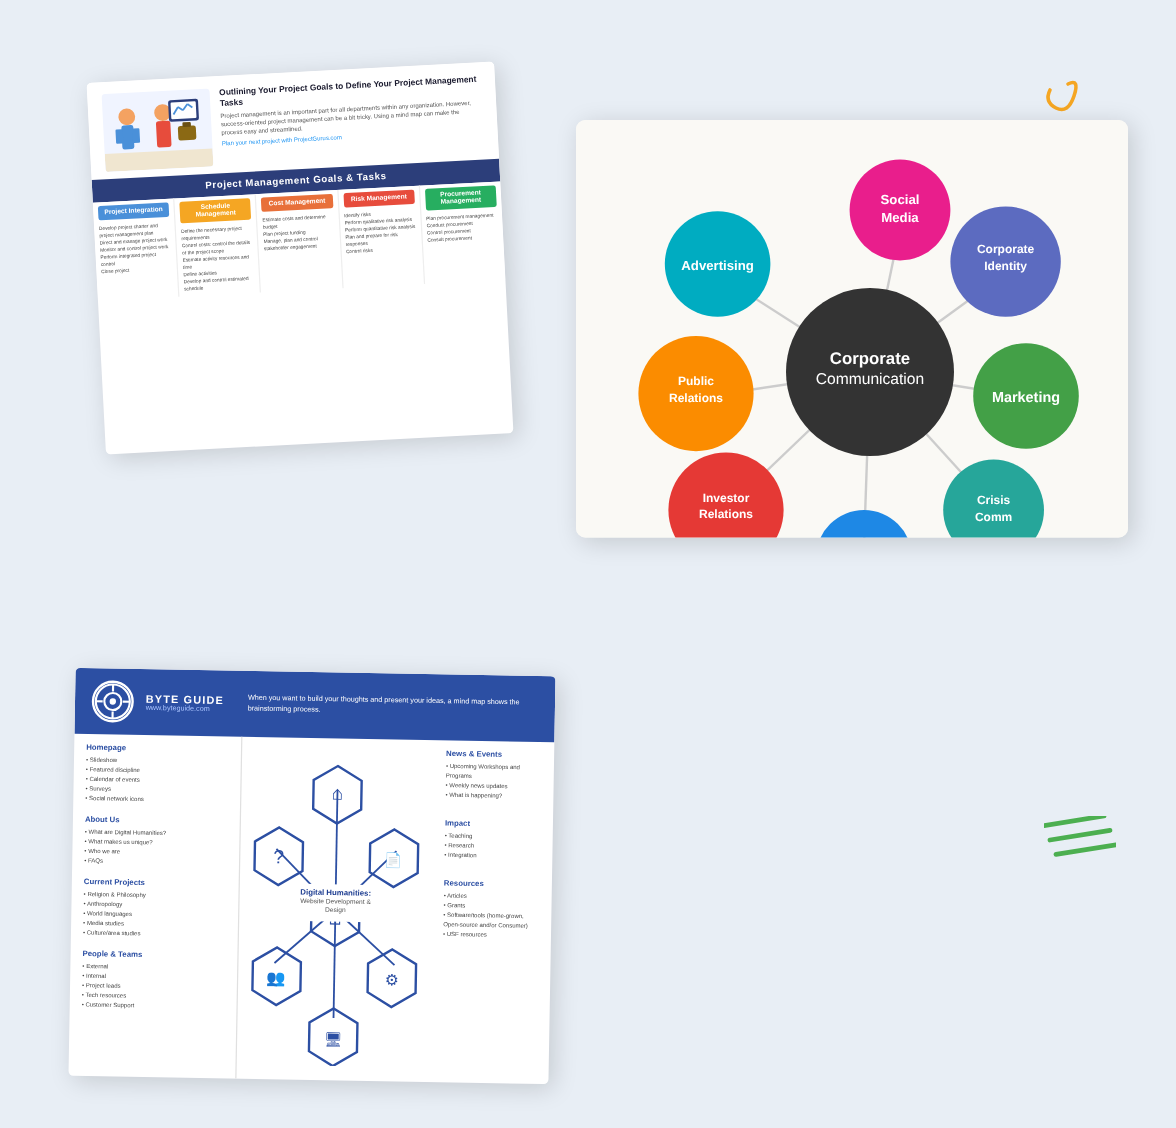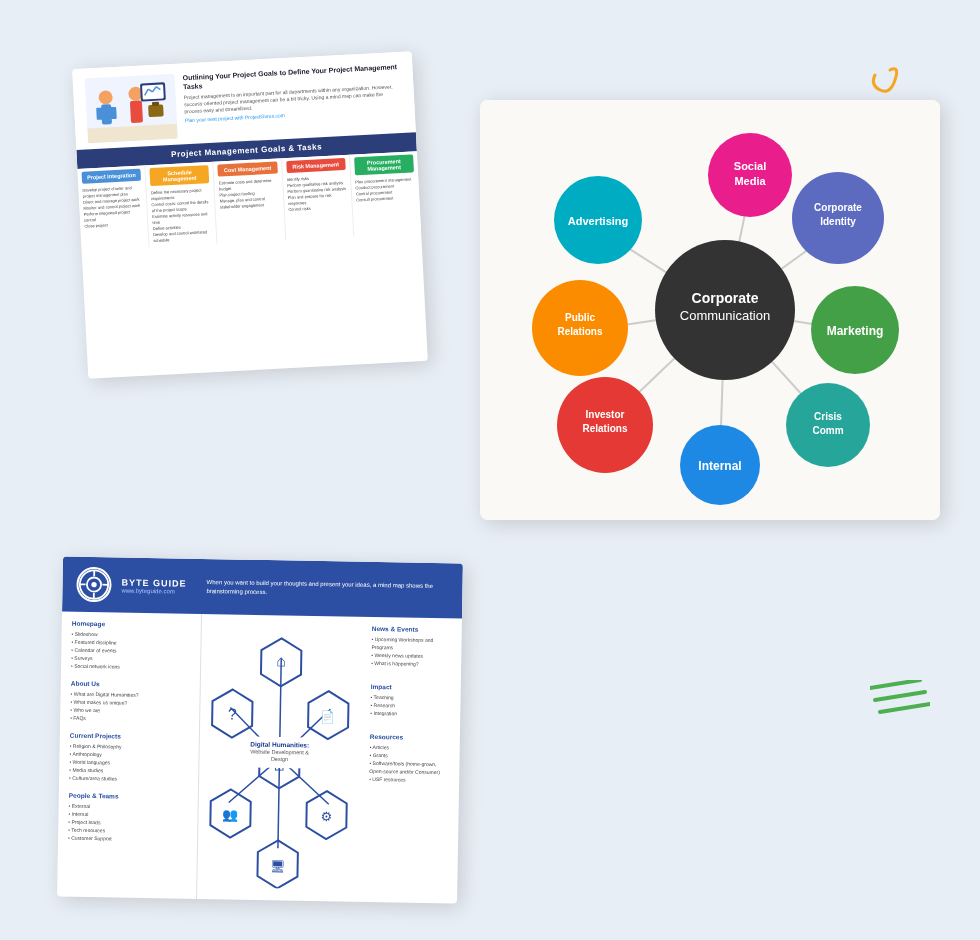--- a/index.html
+++ b/index.html
@@ -128,7 +128,7 @@
       top: 100px;
       right: 40px;
       width: 460px;
-      height: 420px;
+      height: 348px;
       background: #faf9f5;
       border-radius: 8px;
       box-shadow: 4px 4px 20px rgba(0,0,0,0.15);

